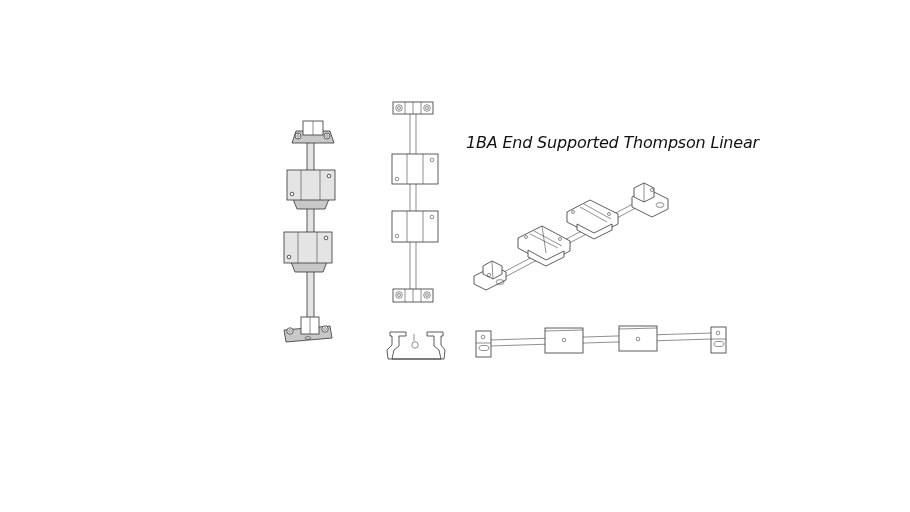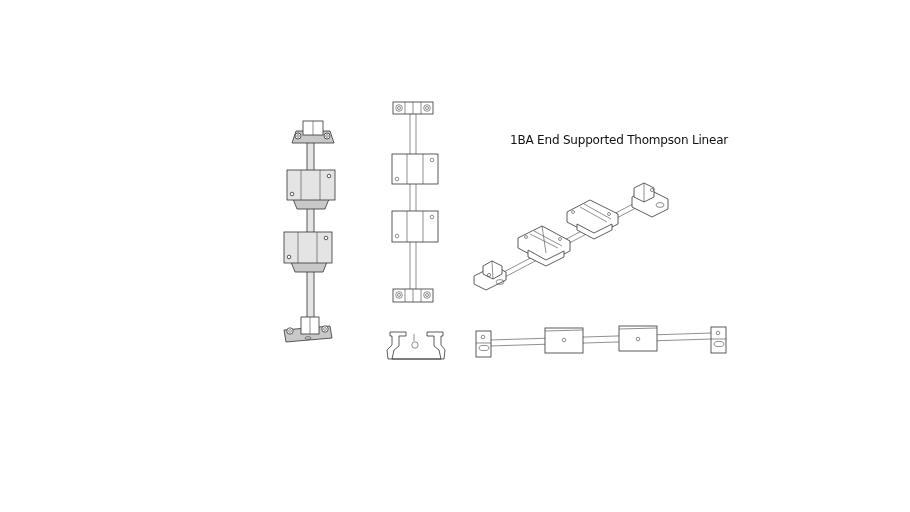--- a/index.html
+++ b/index.html
@@ -5,7 +5,7 @@
     html, body { margin: 0; padding: 0; background: #ffffff; }
     body { width: 910px; height: 512px; position: relative; overflow: hidden; font-family: "DejaVu Sans", sans-serif; }
     .canvas { position: absolute; left: 0; top: 0; width: 910px; height: 512px; }
-    .title { position: absolute; left: 510px; top: 133px; font-size: 12px; color: #111; letter-spacing: -0.2px; white-space: nowrap; }
+    .title { position: absolute; left: 466px; top: 133px; font-size: 16px; color: #111; letter-spacing: -0.2px; white-space: nowrap; font-style: italic; }
     svg { position: absolute; left: 0; top: 0; }
     .ln { stroke: #333; stroke-width: 0.8; fill: #fff; }
     .sh { stroke: #333; stroke-width: 0.8; fill: #c8c8c8; }

